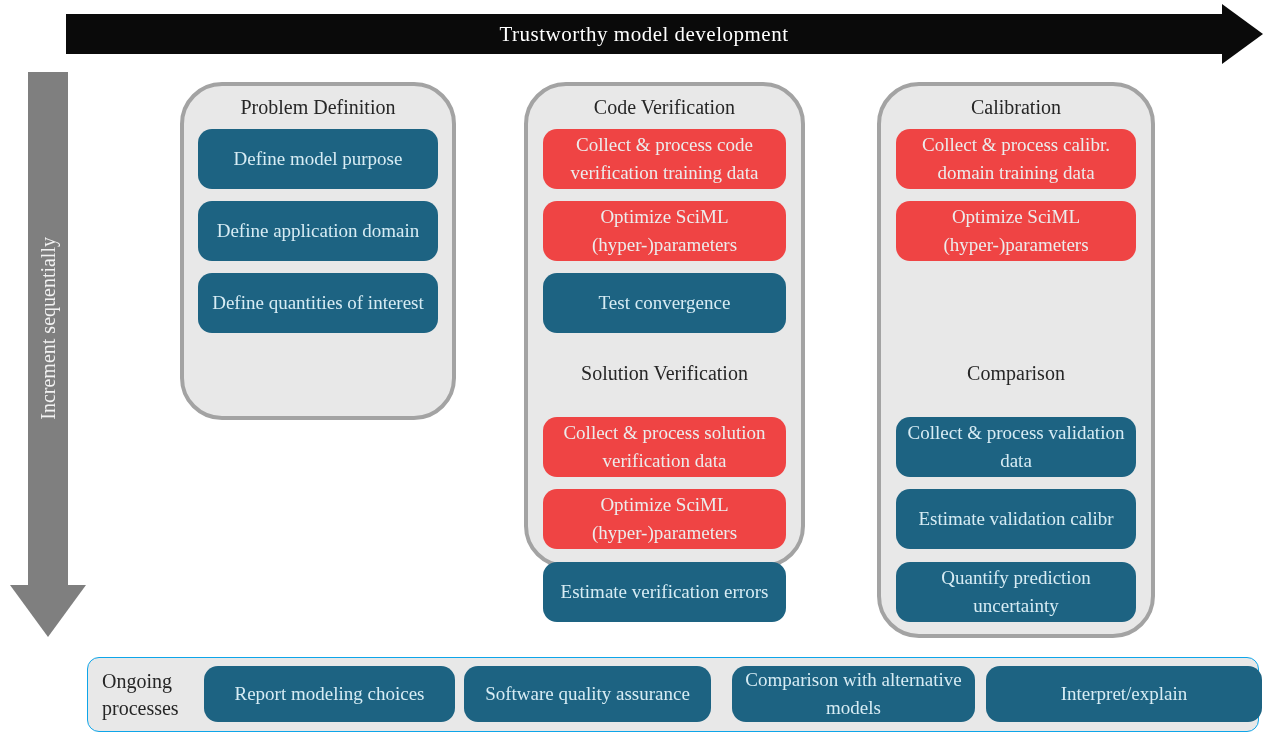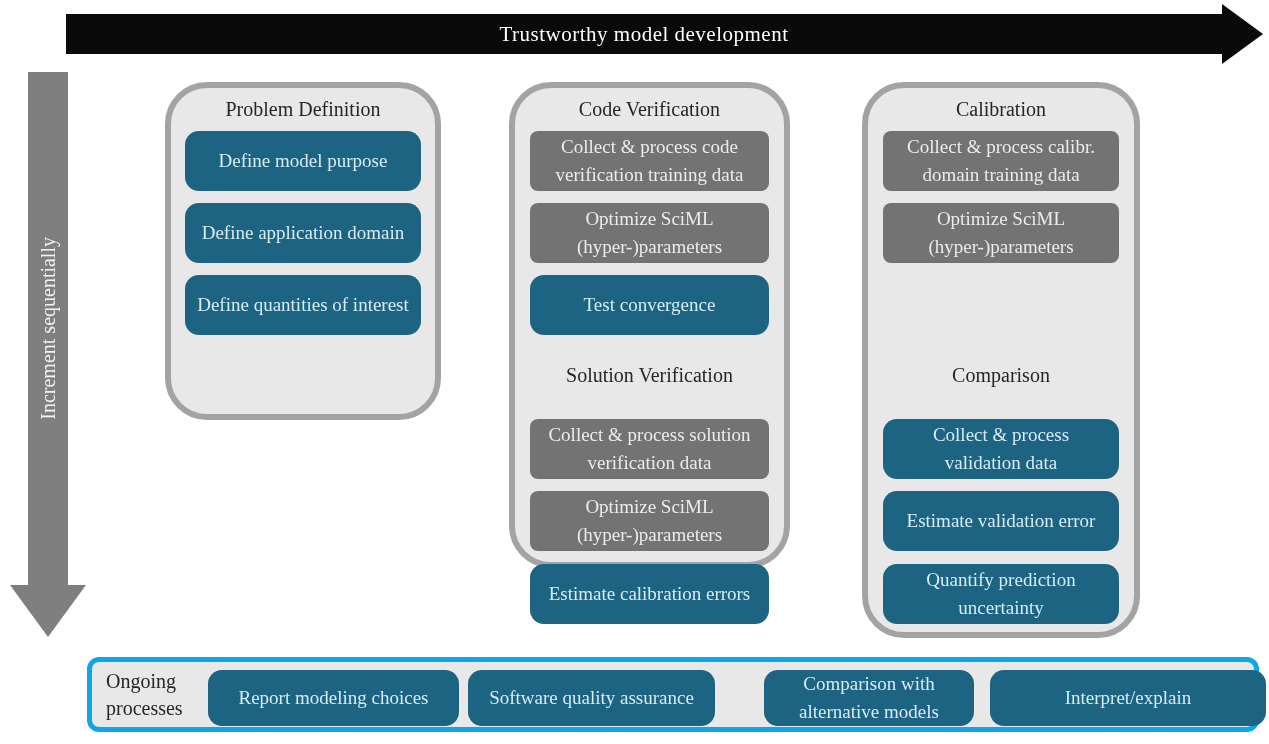--- a/index.html
+++ b/index.html
@@ -35,8 +35,8 @@
   }
   
   .panel{
-    position:absolute;background:#e8e8e8;border:6px solid #a3a3a3;
-    border-radius:42px;box-sizing:border-box;
+    position:absolute;background:#e8e8e8;border:4px solid #a3a3a3;
+    border-radius:42px;box-sizing:border-box;margin-left:15px;
   }
   .panel-title{
     position:absolute;left:0;right:0;text-align:center;

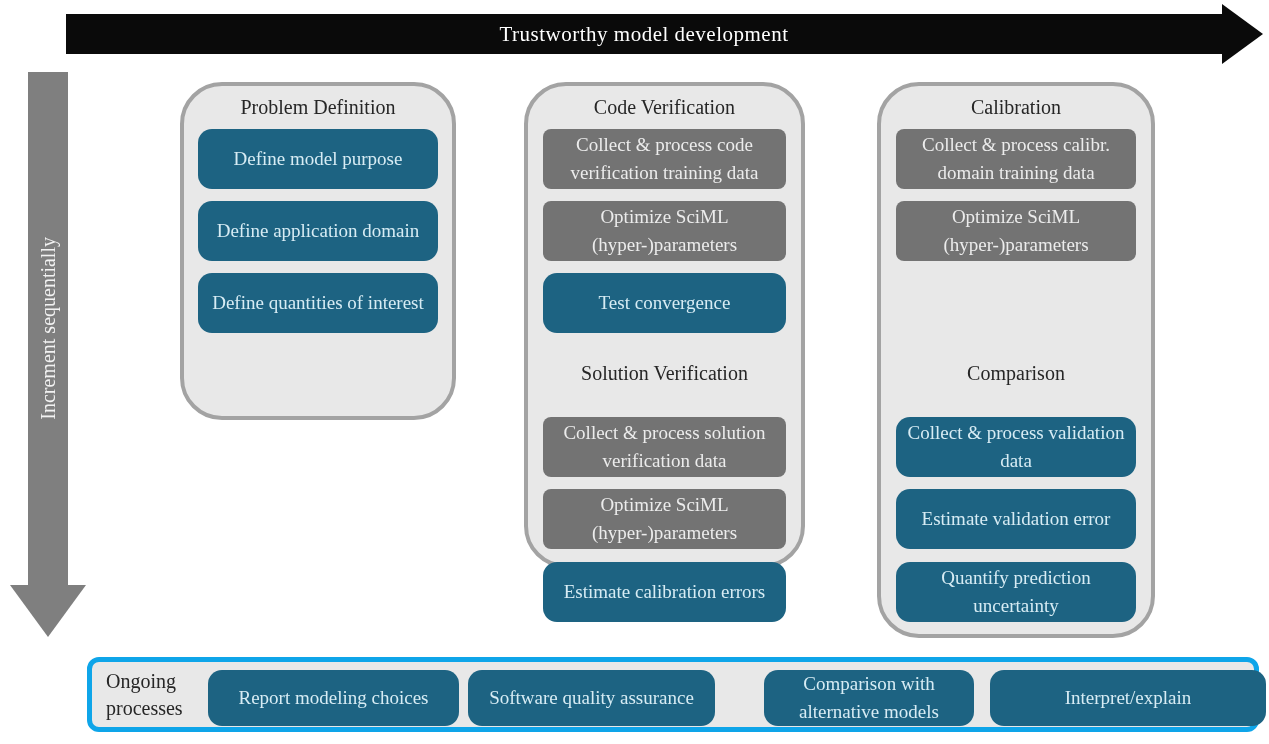--- a/index.html
+++ b/index.html
@@ -48,7 +48,7 @@
     padding:2px 10px;box-sizing:border-box;
   }
   .box.blue{background:#1d6382;color:#d7ecf4;}
-  .box.gray{background:#737373;color:#ececec;border-radius:8px;}
+  .box.gray{background:#ef4444;color:#ececec;}
   
   #col1{left:165px;top:82px;width:276px;height:338px;}
   #col1 .box{left:14px;right:14px;height:60px;}

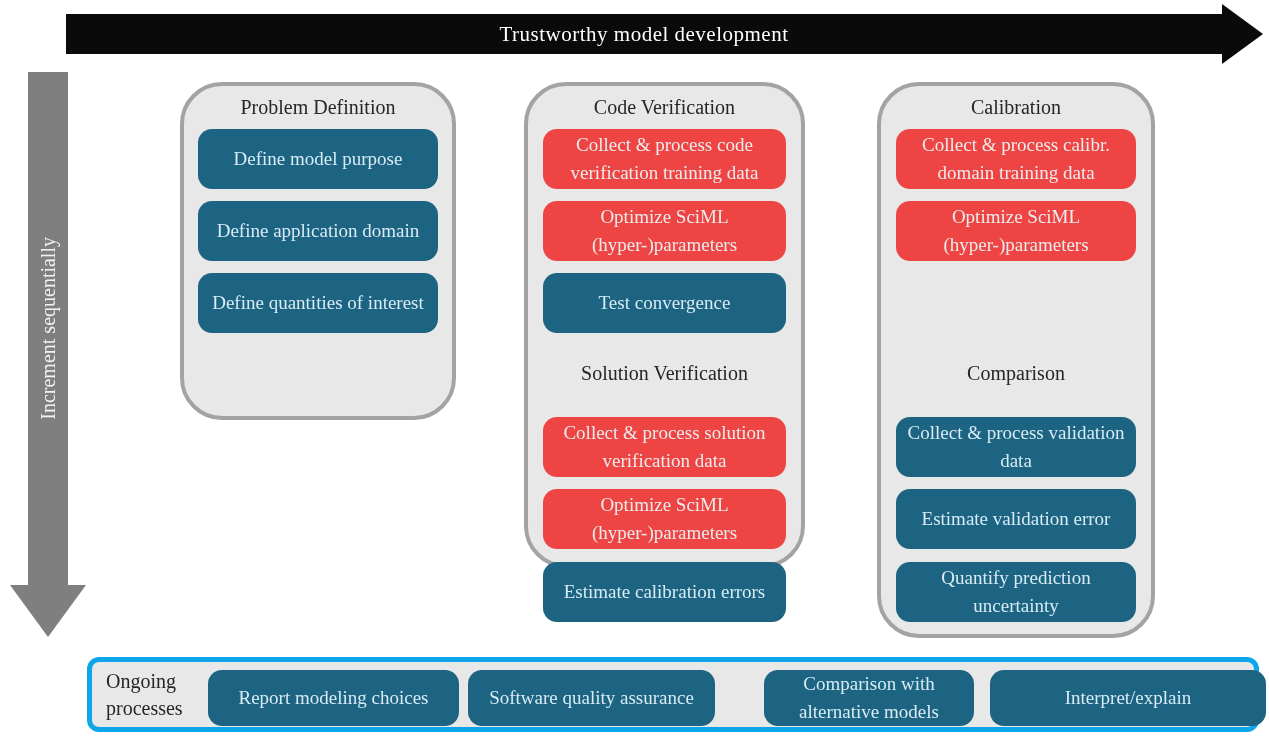--- a/index.html
+++ b/index.html
@@ -113,7 +113,7 @@
   <div class="box gray t2">Optimize SciML (hyper-)parameters</div>
   <div class="panel-title sub">Comparison</div>
   <div class="box blue t5">Collect &amp; process validation data</div>
-  <div class="box blue t6">Estimate validation error</div>
+  <div class="box blue t6">Estimate validation calibr</div>
   <div class="box blue t7">Quantify prediction uncertainty</div>
 </div>
 

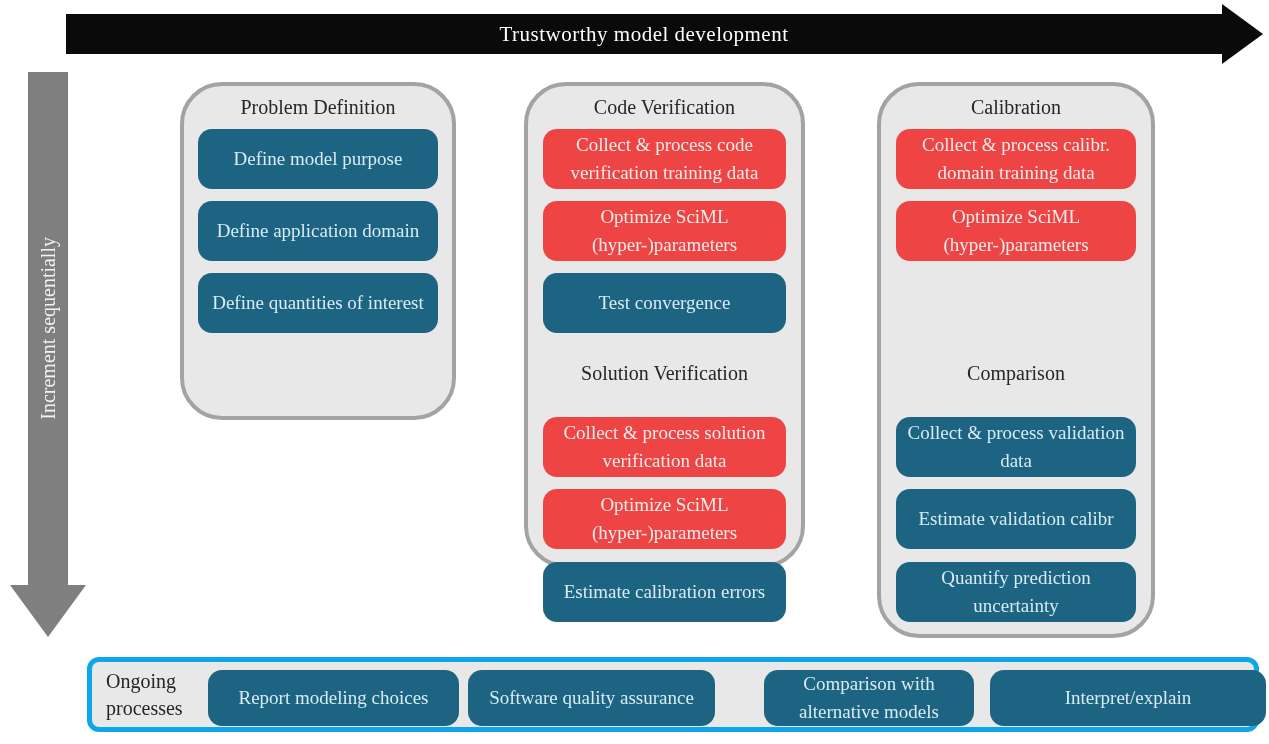--- a/index.html
+++ b/index.html
@@ -104,7 +104,7 @@
   <div class="panel-title sub">Solution Verification</div>
   <div class="box gray t5">Collect &amp; process solution verification data</div>
   <div class="box gray t6">Optimize SciML (hyper-)parameters</div>
-  <div class="box blue t7">Estimate calibration errors</div>
+  <div class="box blue t7">Estimate verification errors</div>
 </div>
 
 <div class="panel" id="col3">

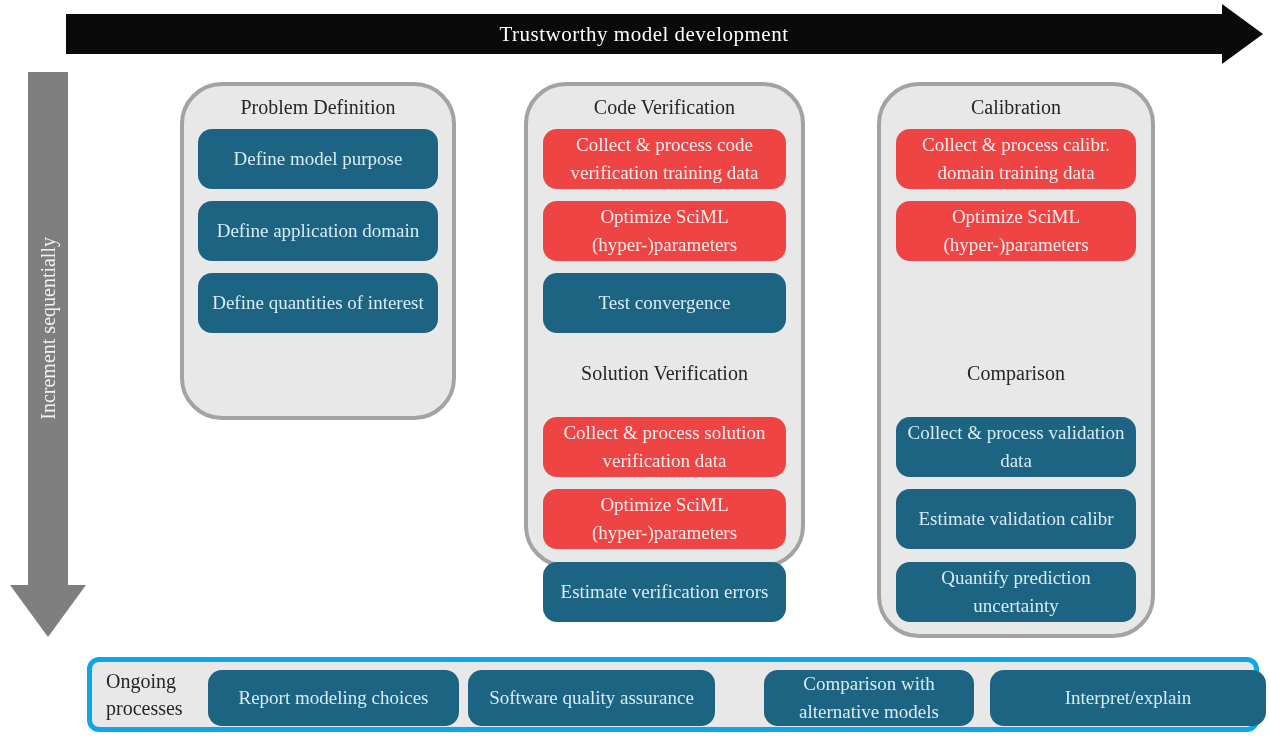--- a/index.html
+++ b/index.html
@@ -63,7 +63,7 @@
   
   #bottom-bar{
     position:absolute;left:87px;top:657px;width:1172px;height:75px;
-    background:#e8e8e8;border:5px solid #0ea5e9;border-radius:12px;
+    background:#e8e8e8;border:1px solid #0ea5e9;border-radius:12px;
     box-sizing:border-box;
   }
   .bottom-label{

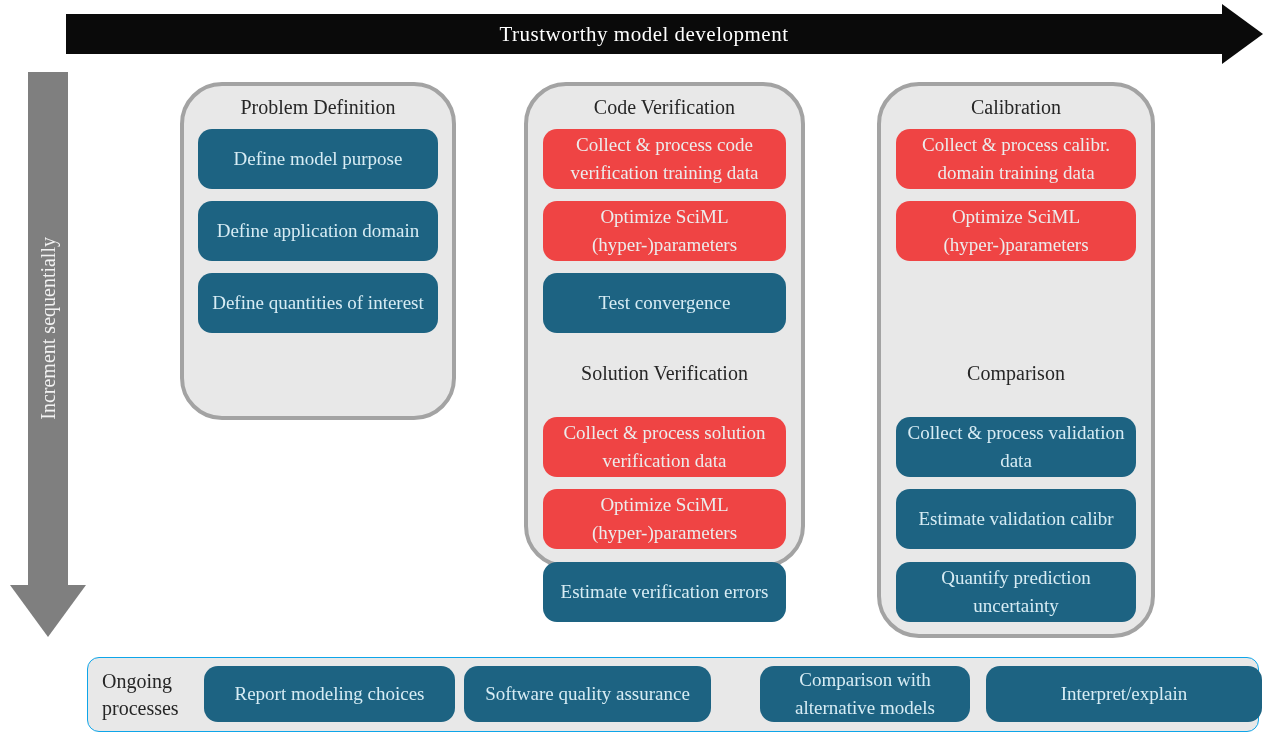--- a/index.html
+++ b/index.html
@@ -73,7 +73,7 @@
   #bottom-bar .box{top:8px;height:56px;}
   .b1{left:116px;width:251px;}
   .b2{left:376px;width:247px;}
-  .b3{left:672px;width:210px;}
+  .b3{left:644px;width:243px;}
   .b4{left:898px;width:276px;}
 </style>
 </head>

